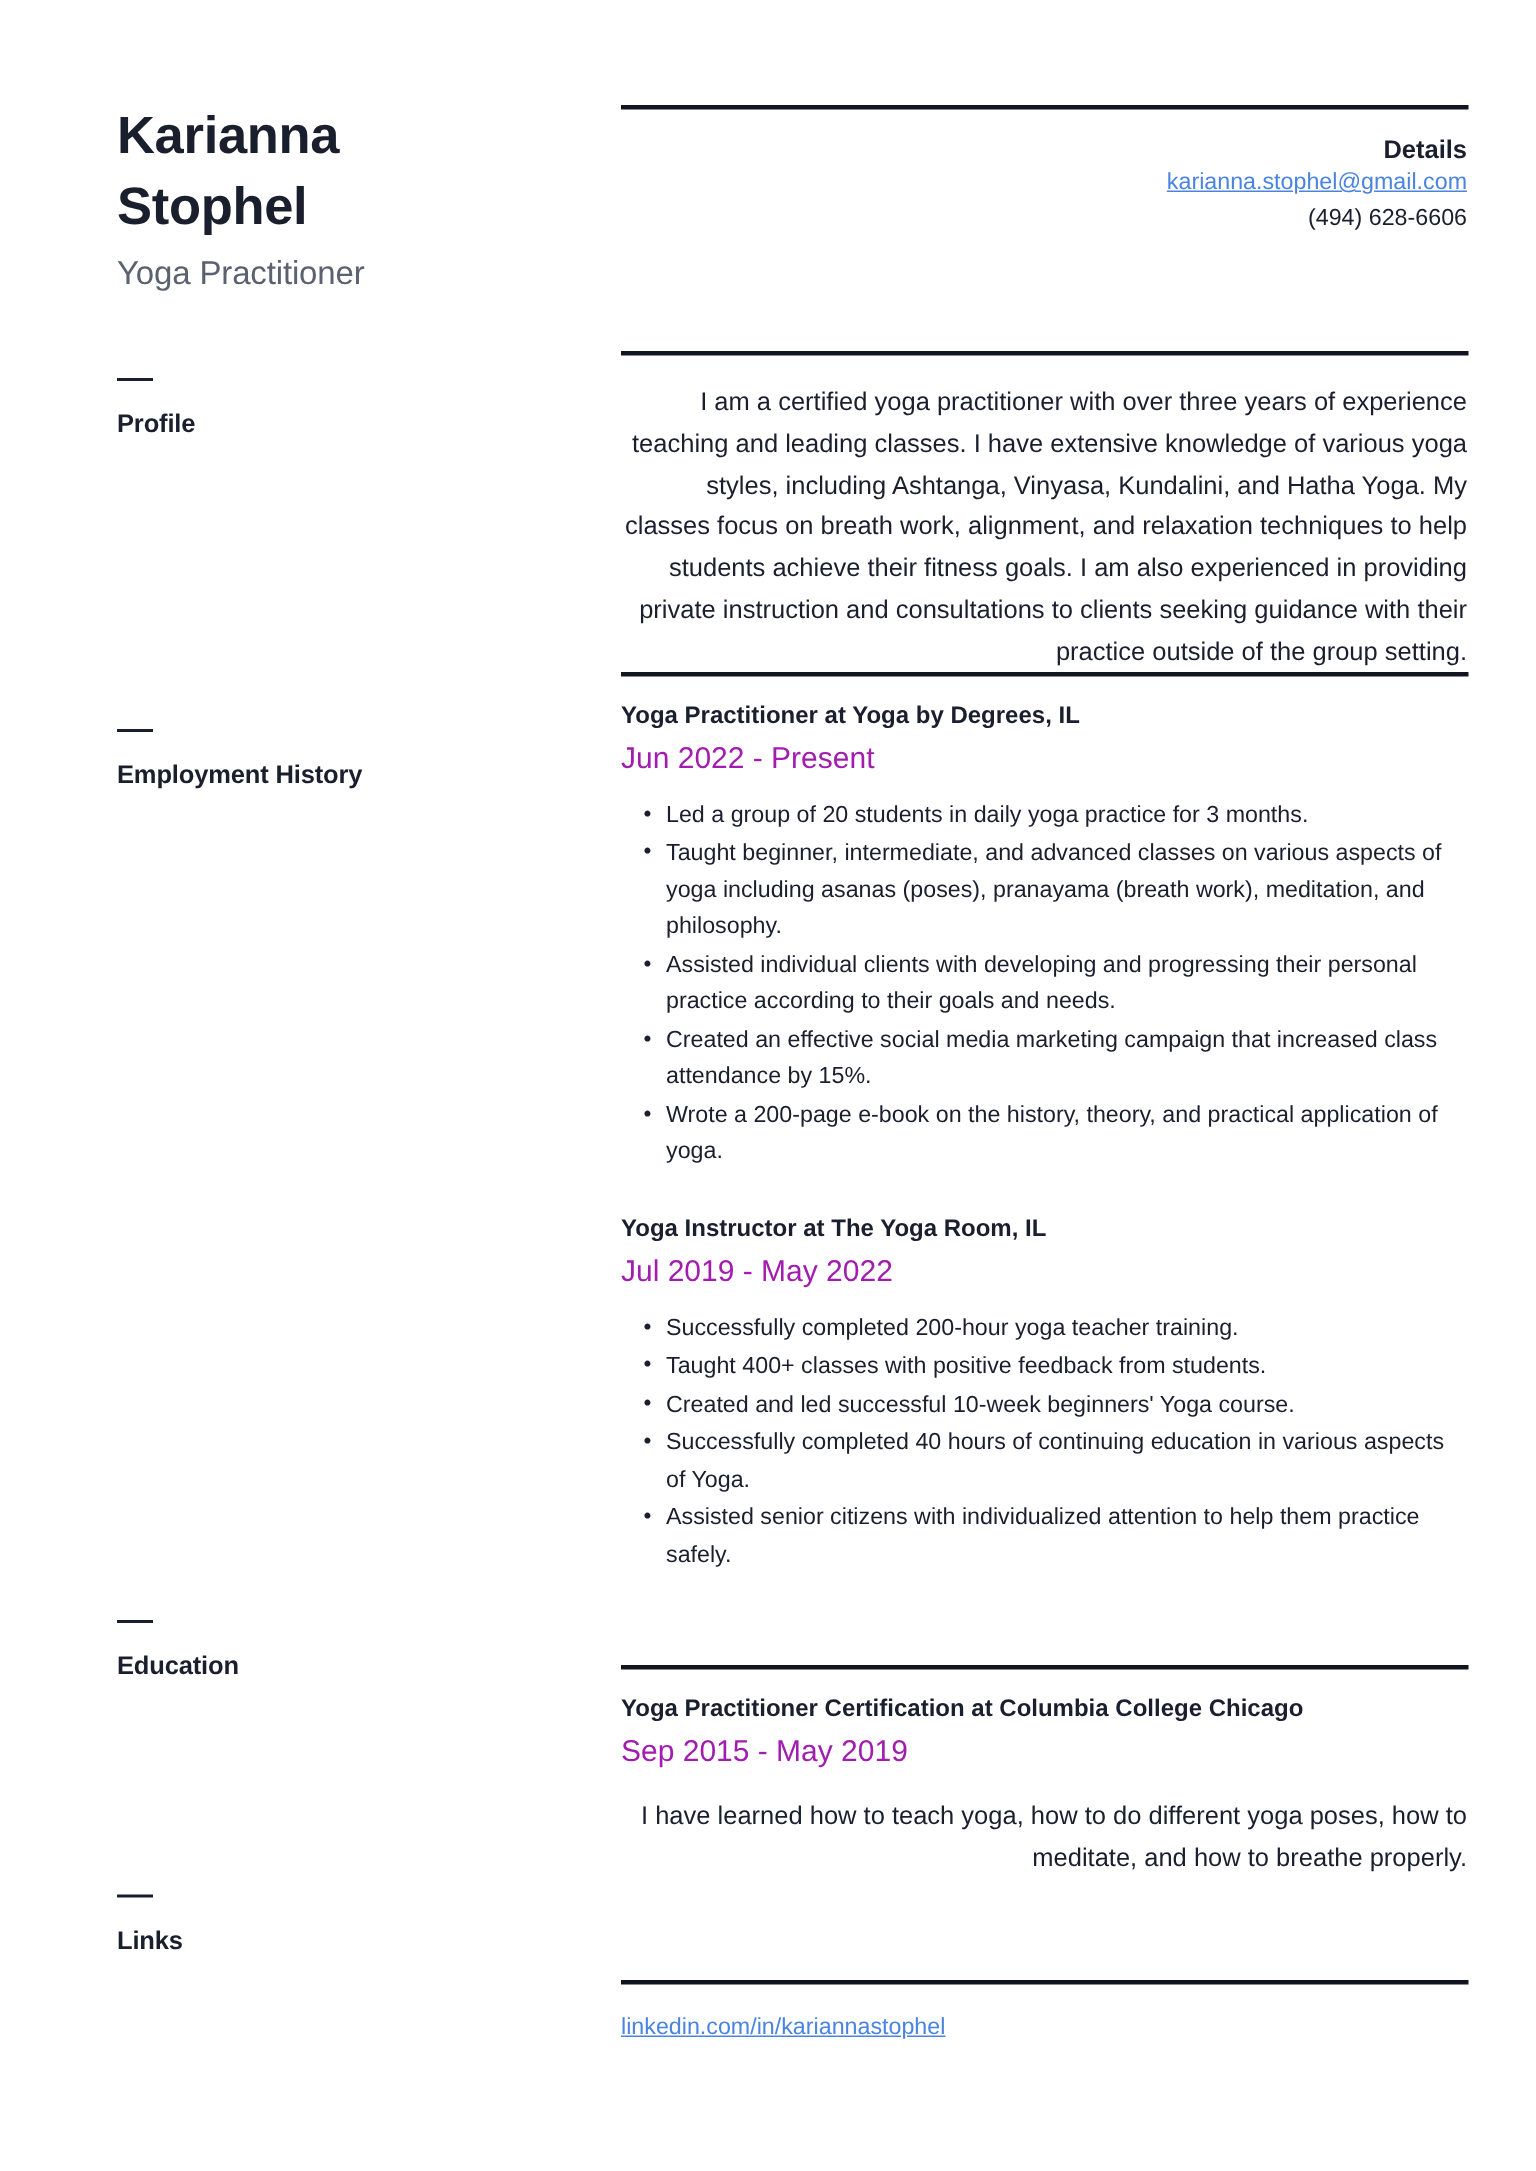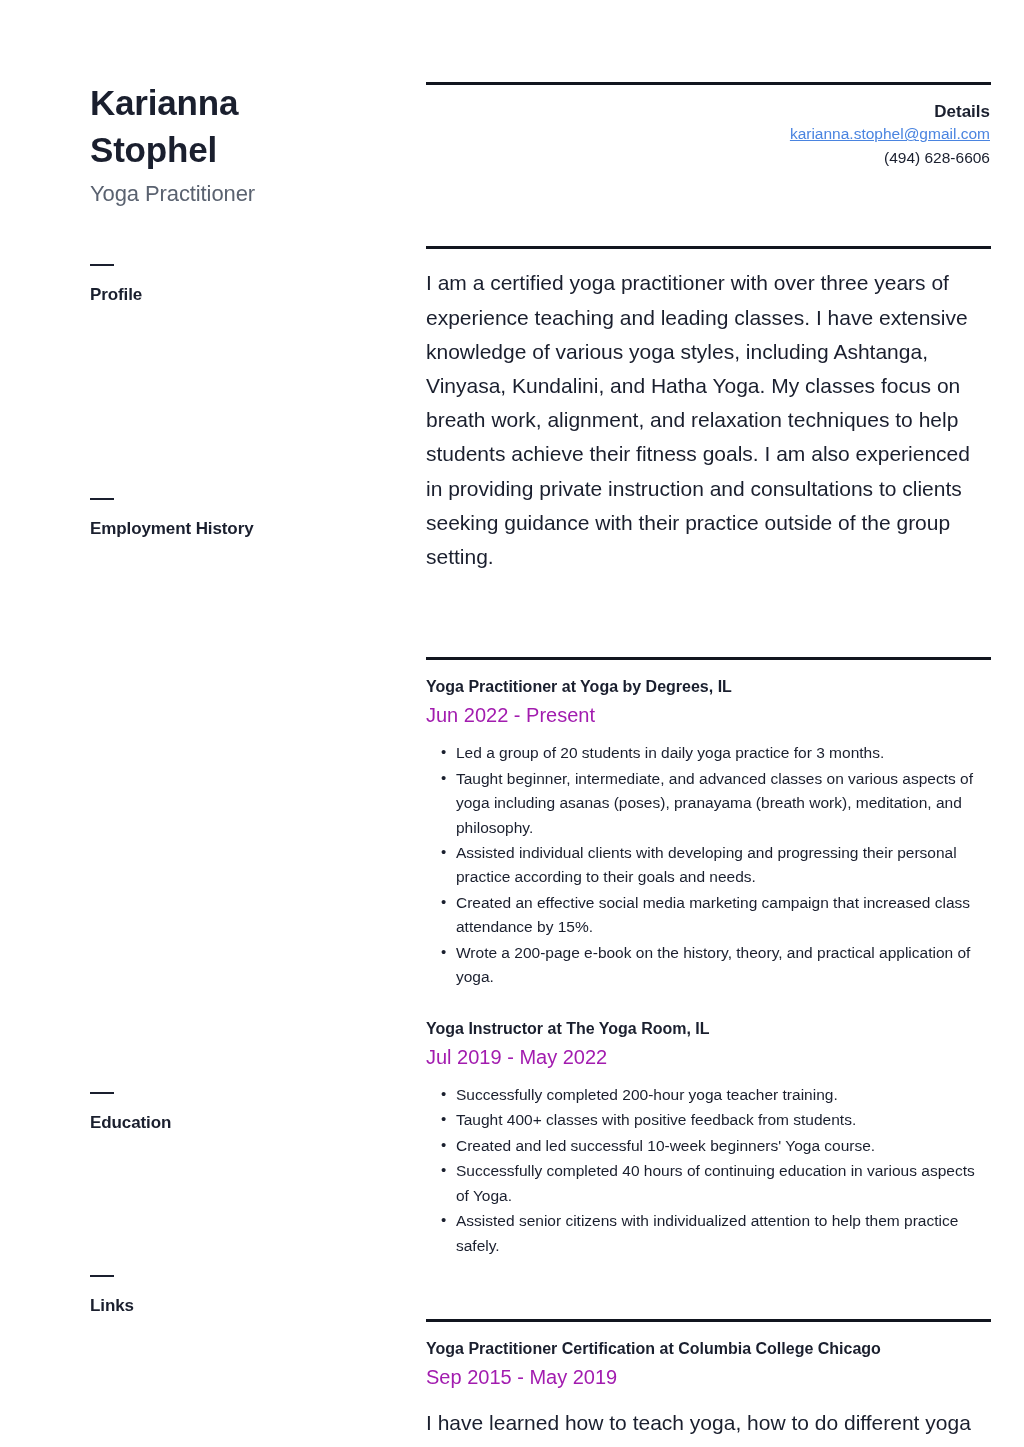--- a/index.html
+++ b/index.html
@@ -21,7 +21,7 @@
     width: 1024px;
     height: 1250px;
     background: #ffffff;
-    padding: 16px;
+    padding: 4px;
   }
 
   .resume-grid {

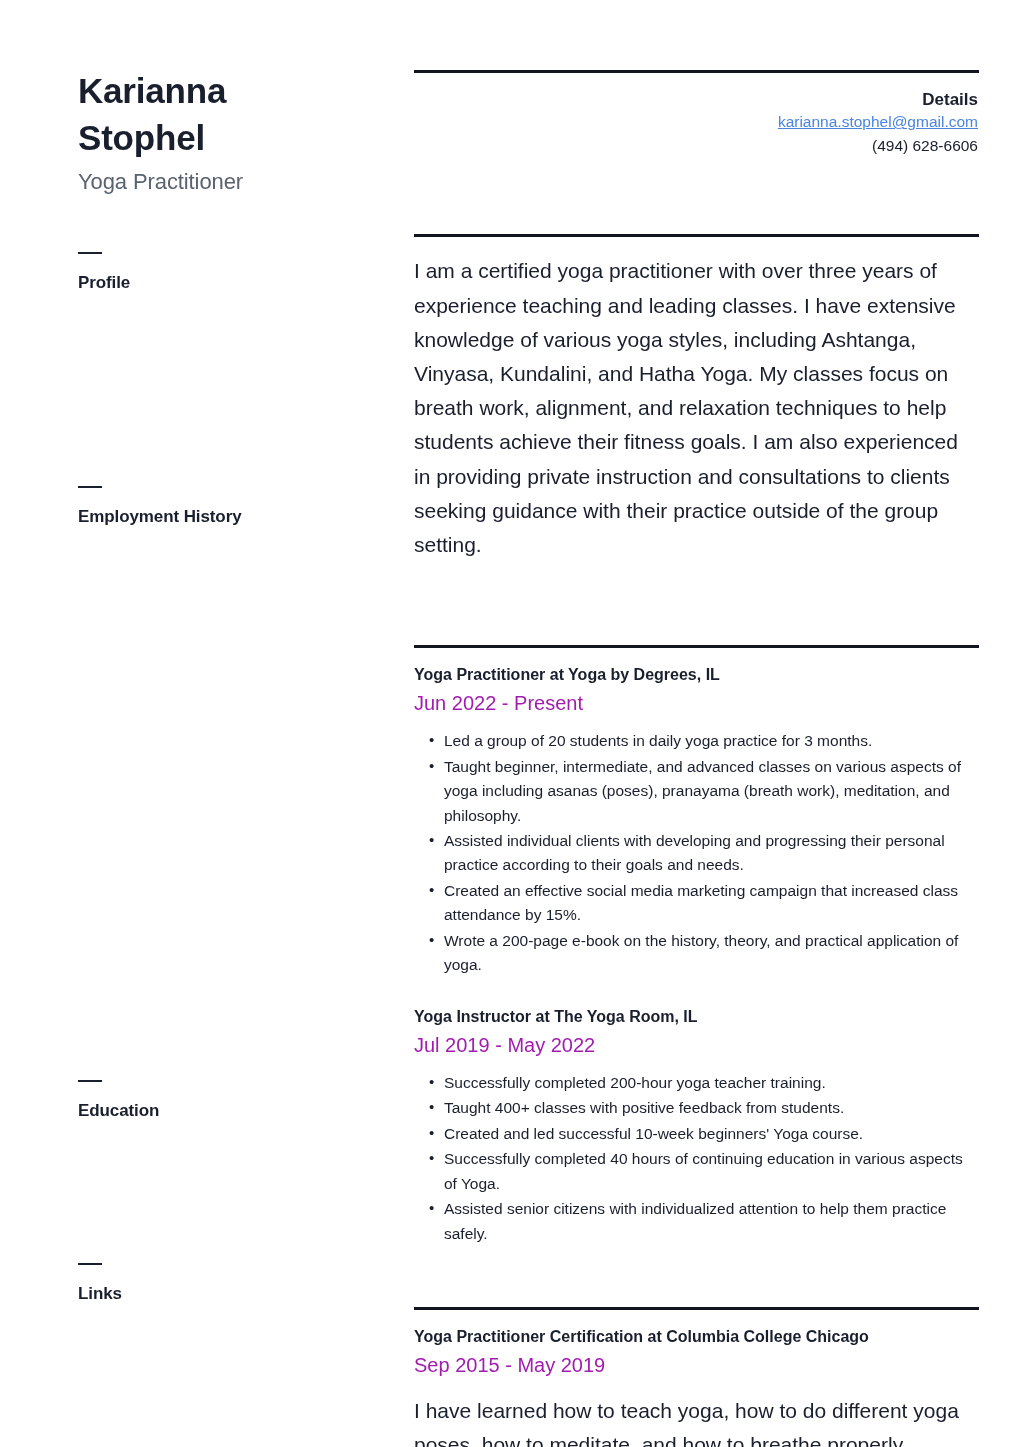--- a/index.html
+++ b/index.html
@@ -116,10 +116,11 @@
   }
 
   .body-text {
-    font-size: 21px;
+    font-size: 17px;
     line-height: 1.63;
     color: #1a1f2e;
     margin: 0;
+    text-align: right;
   }
   .profile-body { margin-top: 17px; }
 

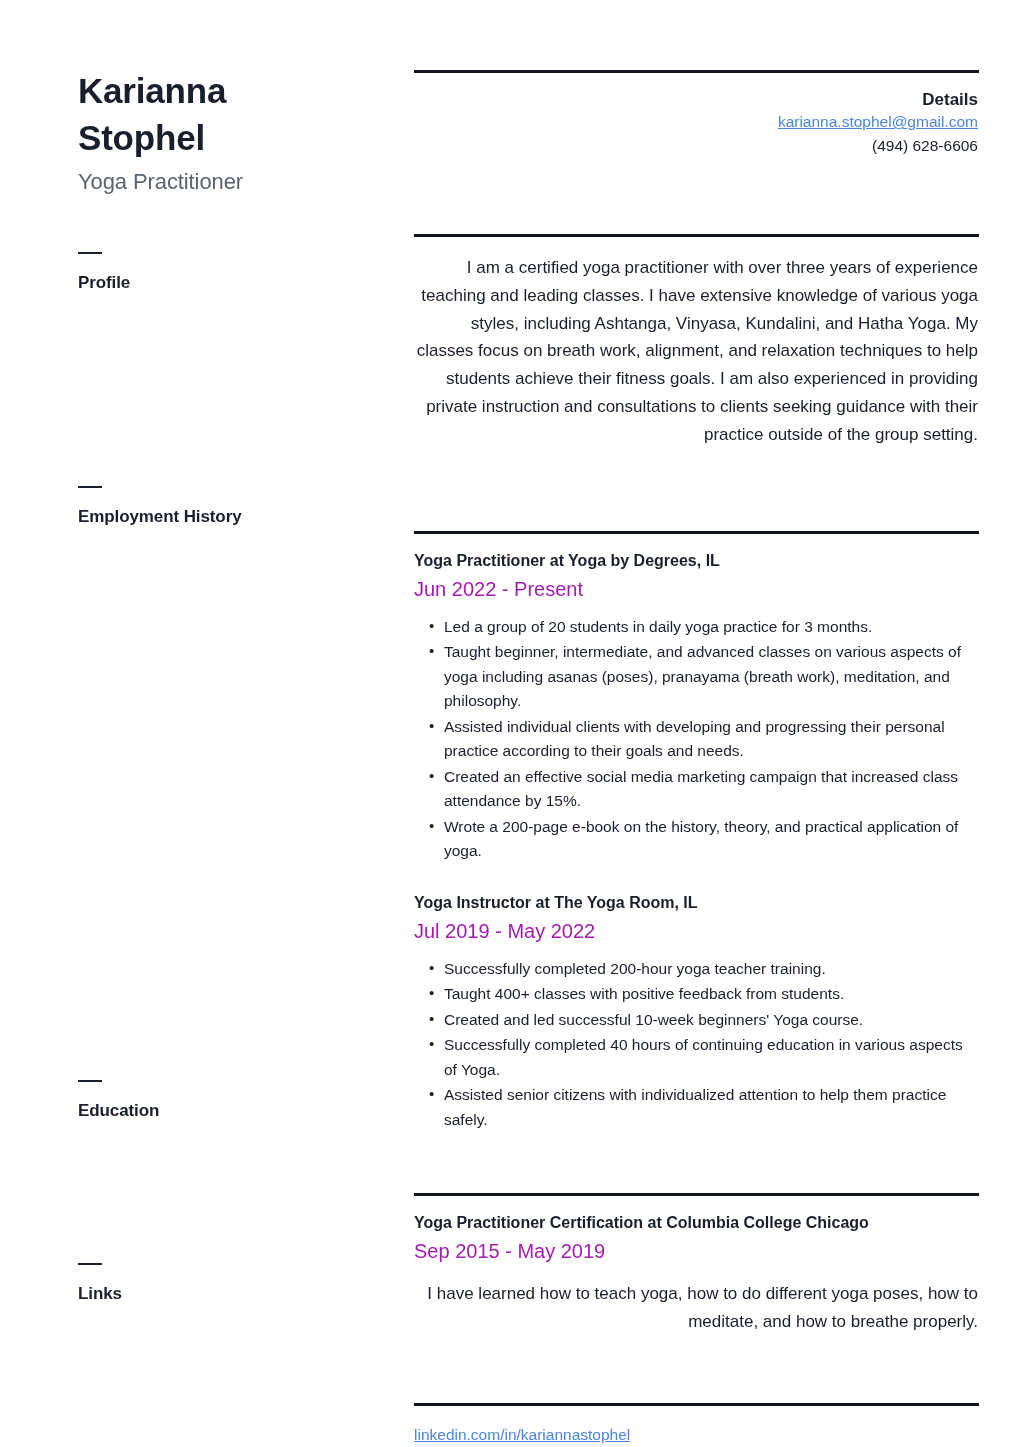--- a/index.html
+++ b/index.html
@@ -91,7 +91,7 @@
 
   .block-details   { margin-top: 8px; text-align: right; }
   .block-profile   { margin-top: 76px; }
-  .block-employment{ margin-top: 83px; }
+  .block-employment{ }
   .block-education { margin-top: 61px; }
   .block-links     { margin-top: 68px; }
 

